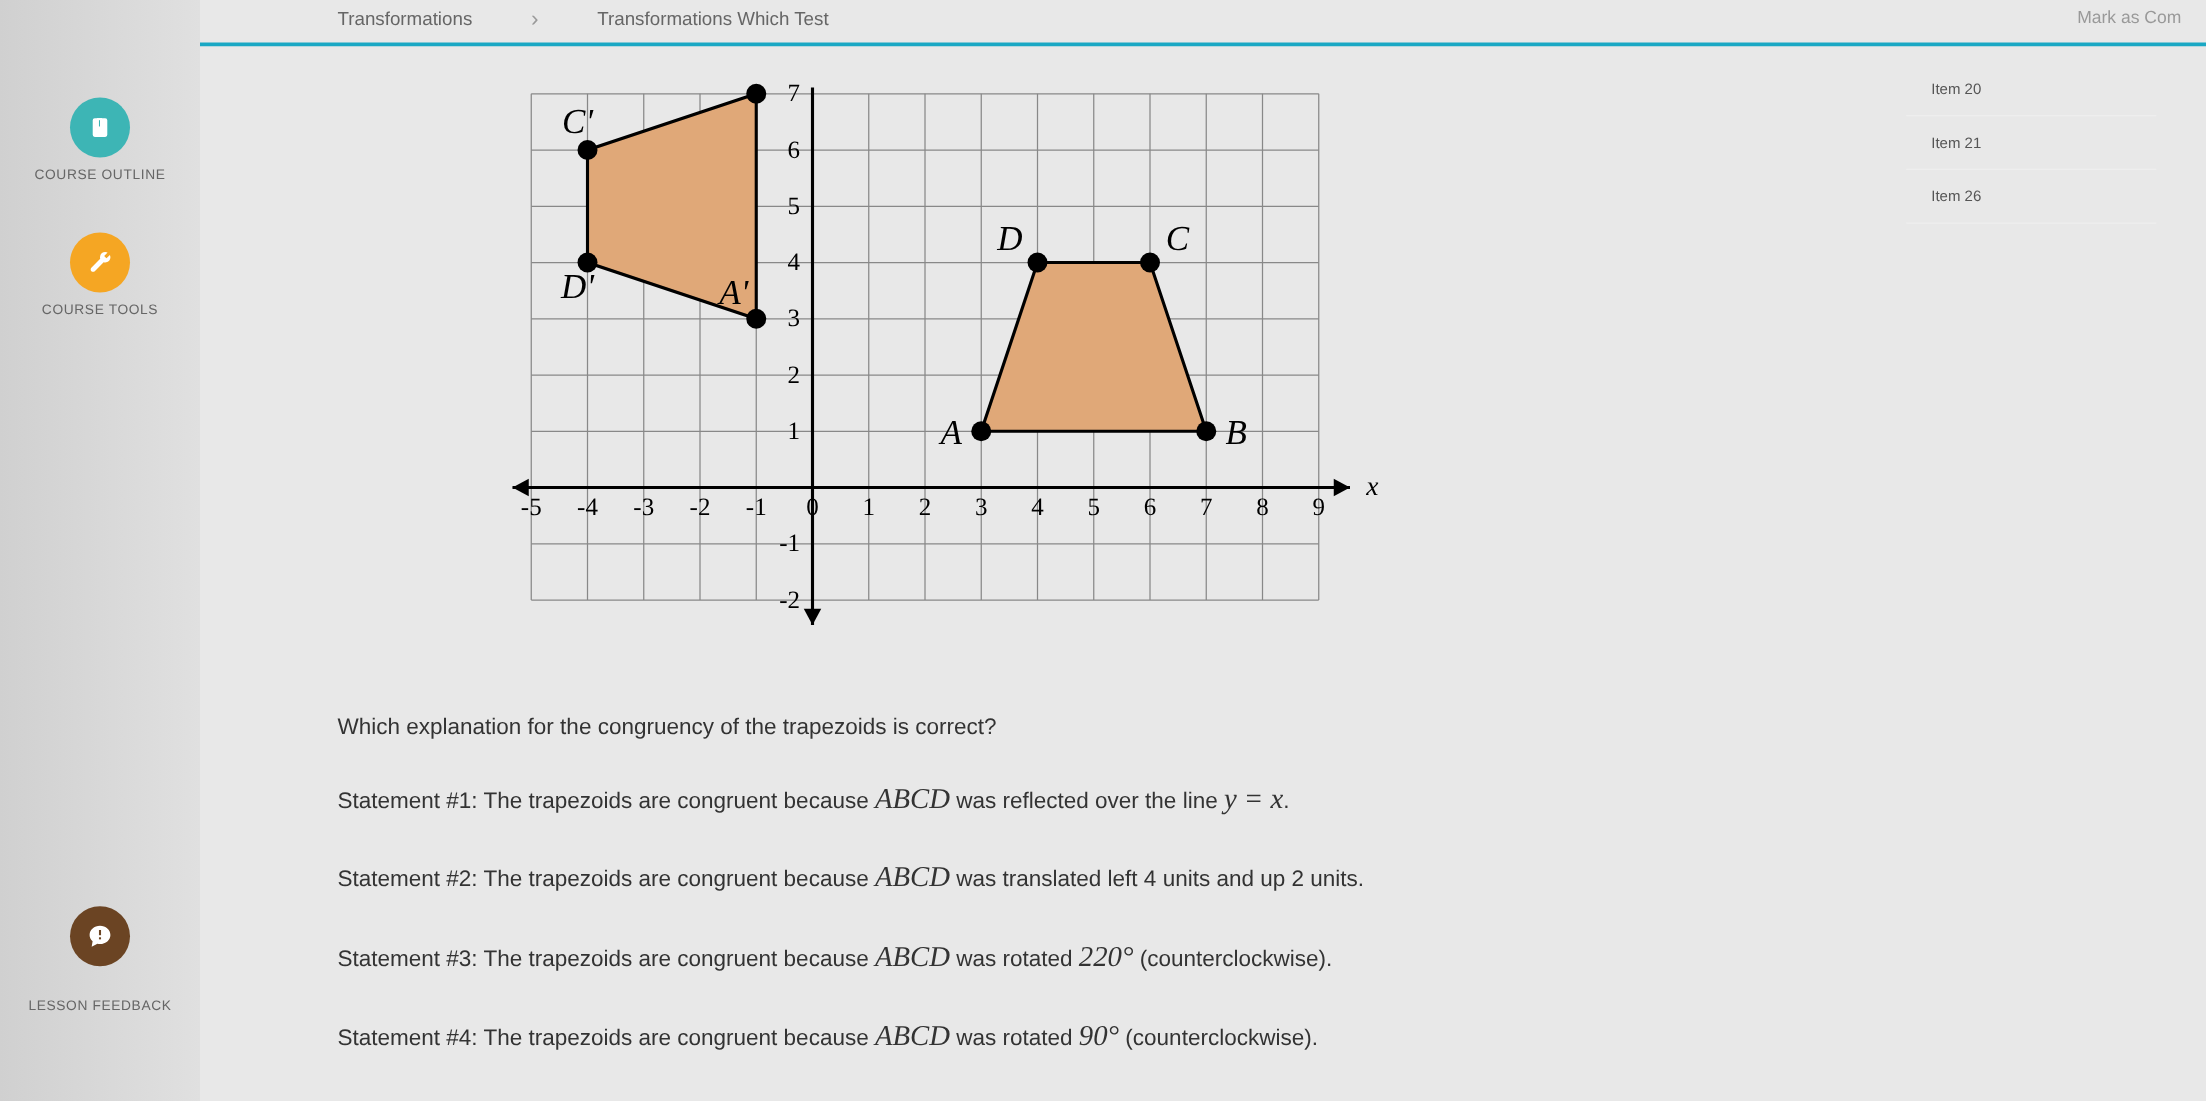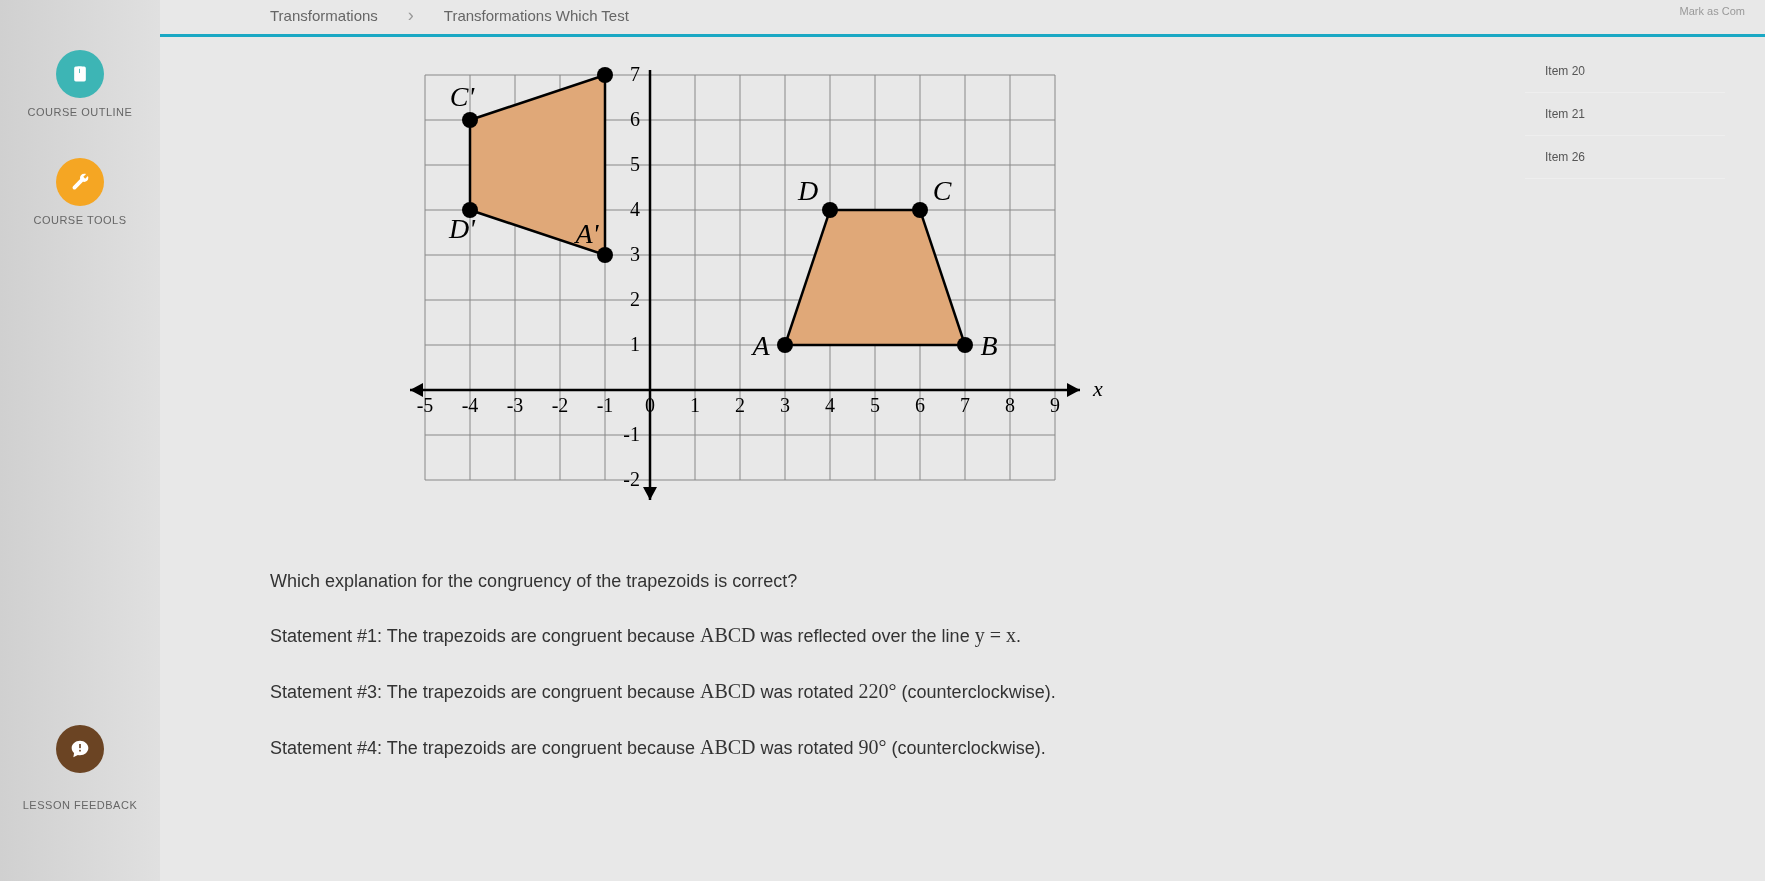--- a/index.html
+++ b/index.html
@@ -58,7 +58,7 @@
       color: #666;
       display: flex;
       align-items: center;
-      gap: 30px;
+      gap: 47px;
     }
     .breadcrumb-sep {
       color: #999;

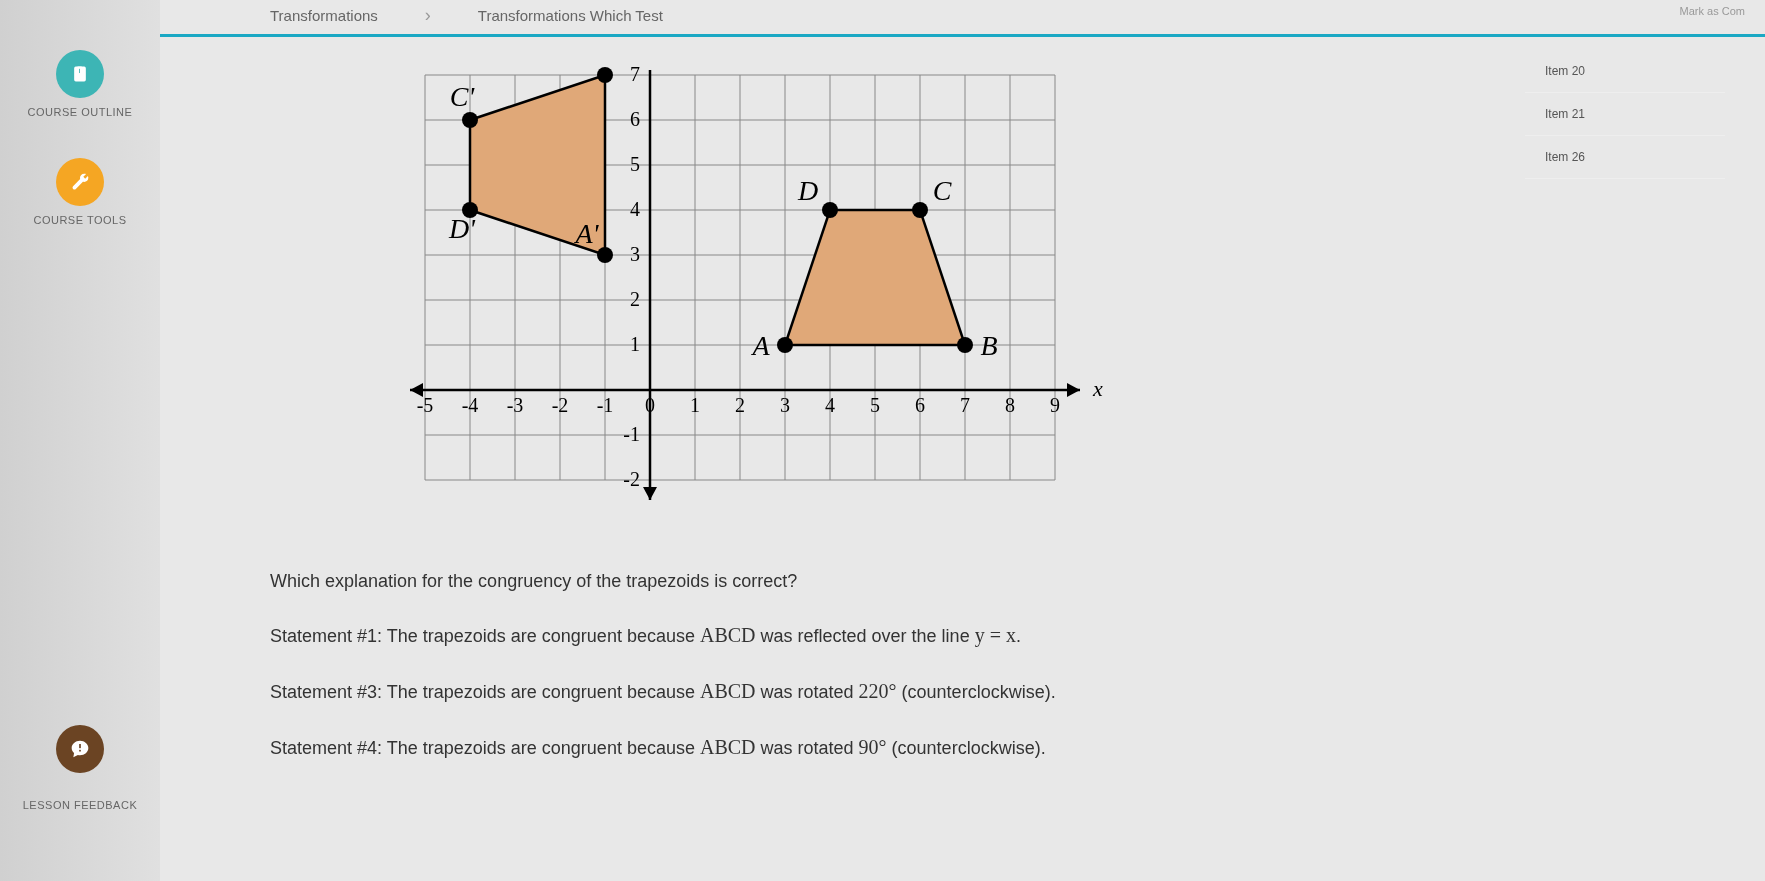--- a/index.html
+++ b/index.html
@@ -115,7 +115,7 @@
       position: absolute;
       right: 20px;
       top: 5px;
-      font-size: 11px;
+      font-size: 14px;
       color: #999;
     }
     .icon-inner { width: 20px; height: 20px; }

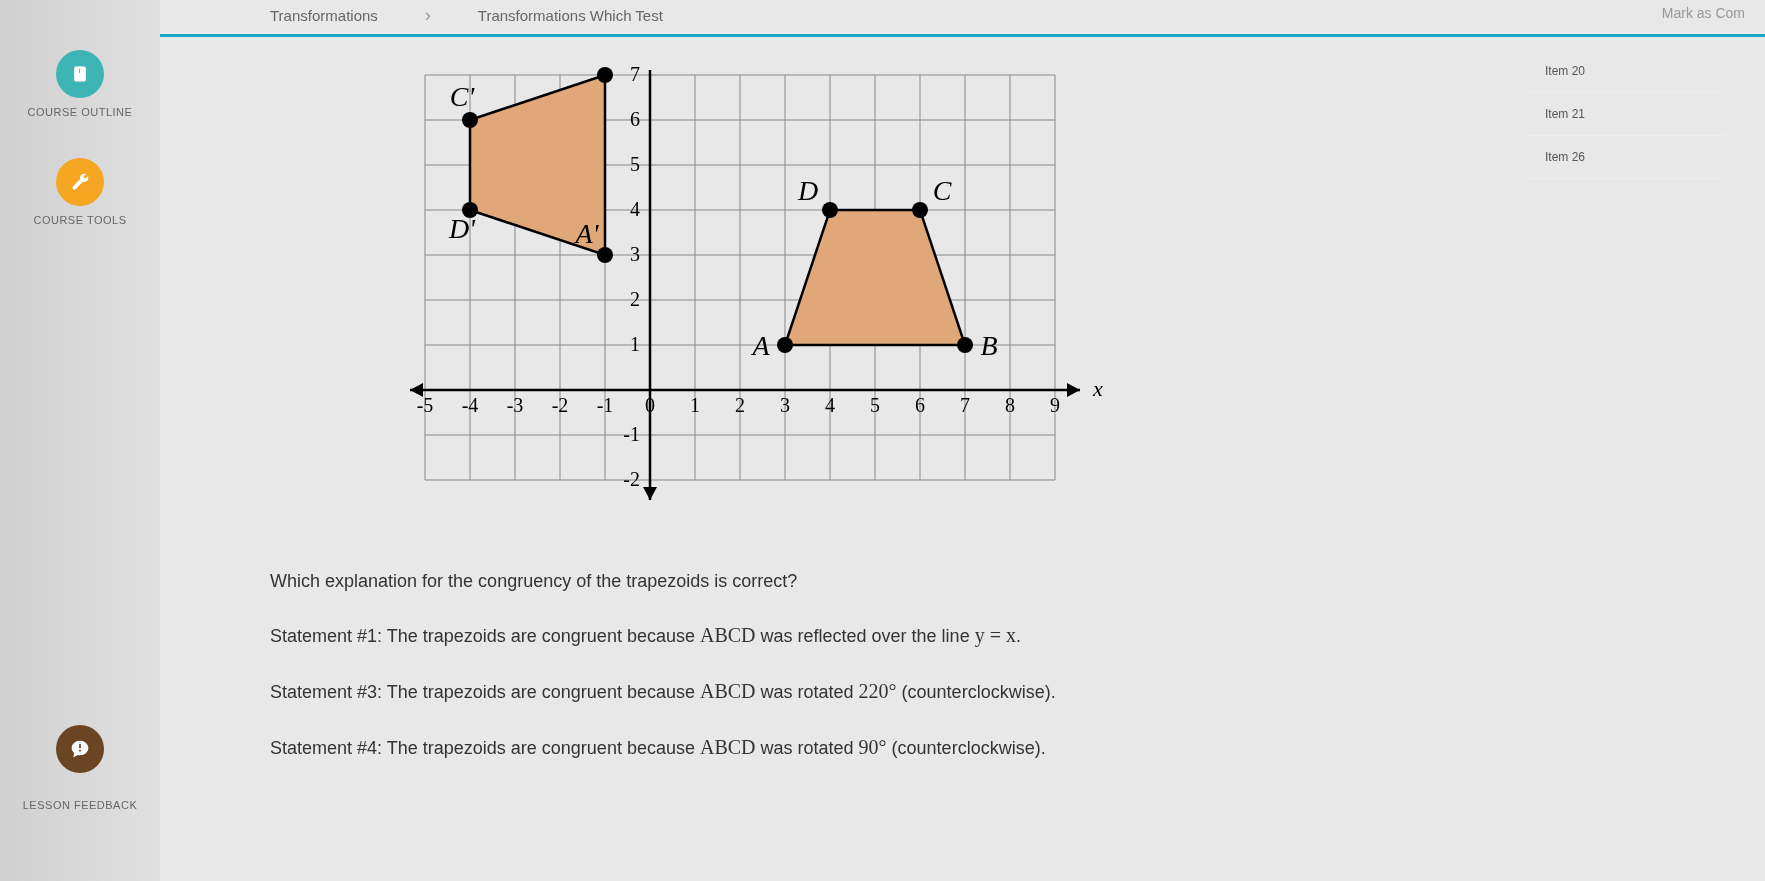--- a/index.html
+++ b/index.html
@@ -21,7 +21,7 @@
       display: flex;
       flex-direction: column;
       align-items: center;
-      padding-top: 50px;
+      padding-top: 78px;
     }
     .sidebar-btn {
       width: 48px;

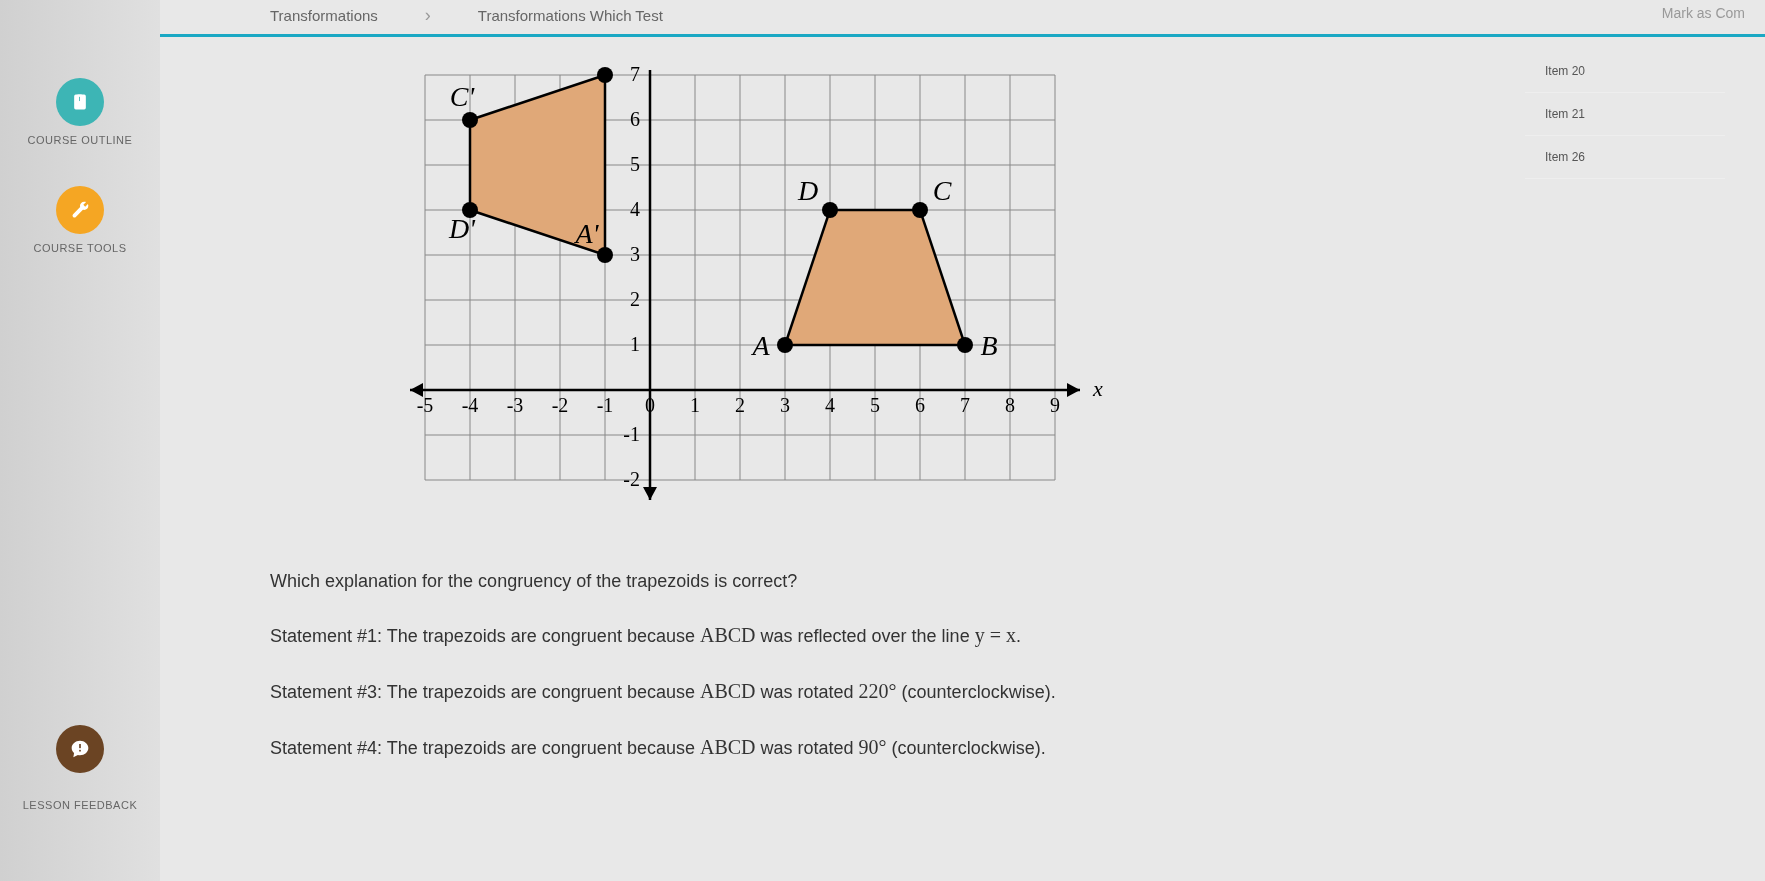--- a/index.html
+++ b/index.html
@@ -96,7 +96,7 @@
       line-height: 2.4;
     }
     .question-text p { margin-bottom: 8px; }
-    .math-var { font-family: 'Times New Roman', serif; font-size: 20px; }
+    .math-var { font-family: 'Times New Roman', serif; font-style: italic; font-size: 23px; }
     .item-nav {
       position: absolute;
       right: 40px;

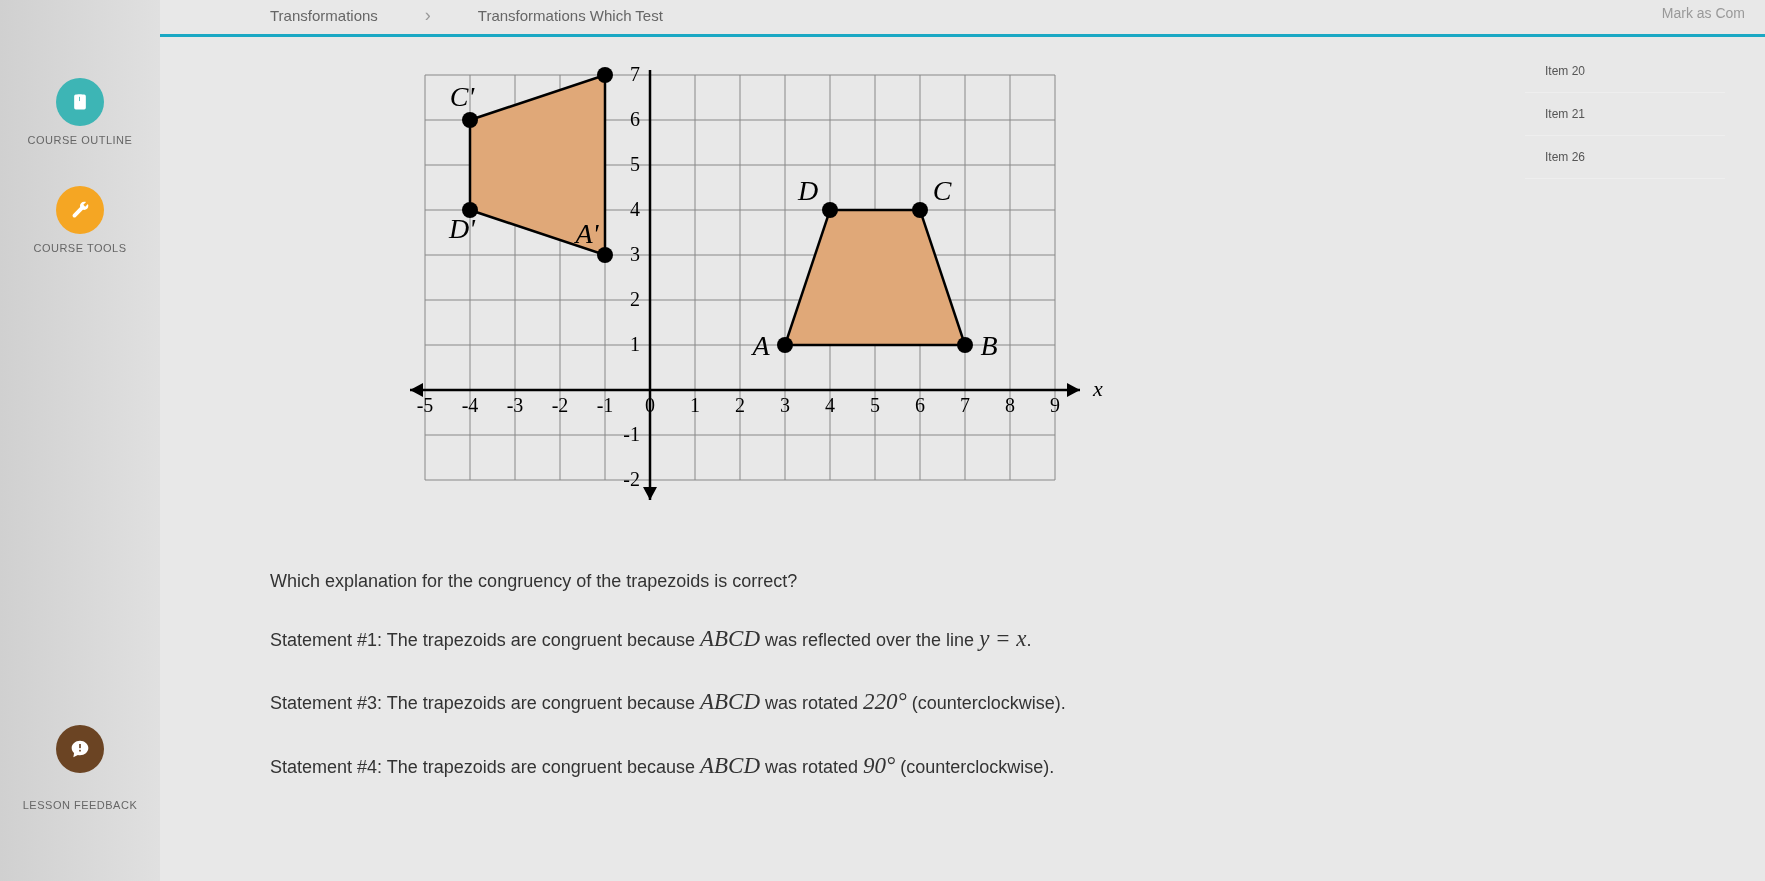--- a/index.html
+++ b/index.html
@@ -241,6 +241,7 @@
     <p>Which explanation for the congruency of the trapezoids is correct?</p>
     <div id="statements">
         <p>Statement #1: The trapezoids are congruent because <span class="math-var">ABCD</span> was reflected over the line <span class="math-var">y = x</span>.</p>
+        <p>Statement #2: The trapezoids are congruent because <span class="math-var">ABCD</span> was translated left 4 units and up 2 units.</p>
         <p>Statement #3: The trapezoids are congruent because <span class="math-var">ABCD</span> was rotated <span class="math-var">220°</span> (counterclockwise).</p>
         <p>Statement #4: The trapezoids are congruent because <span class="math-var">ABCD</span> was rotated <span class="math-var">90°</span> (counterclockwise).</p>
       </div>

